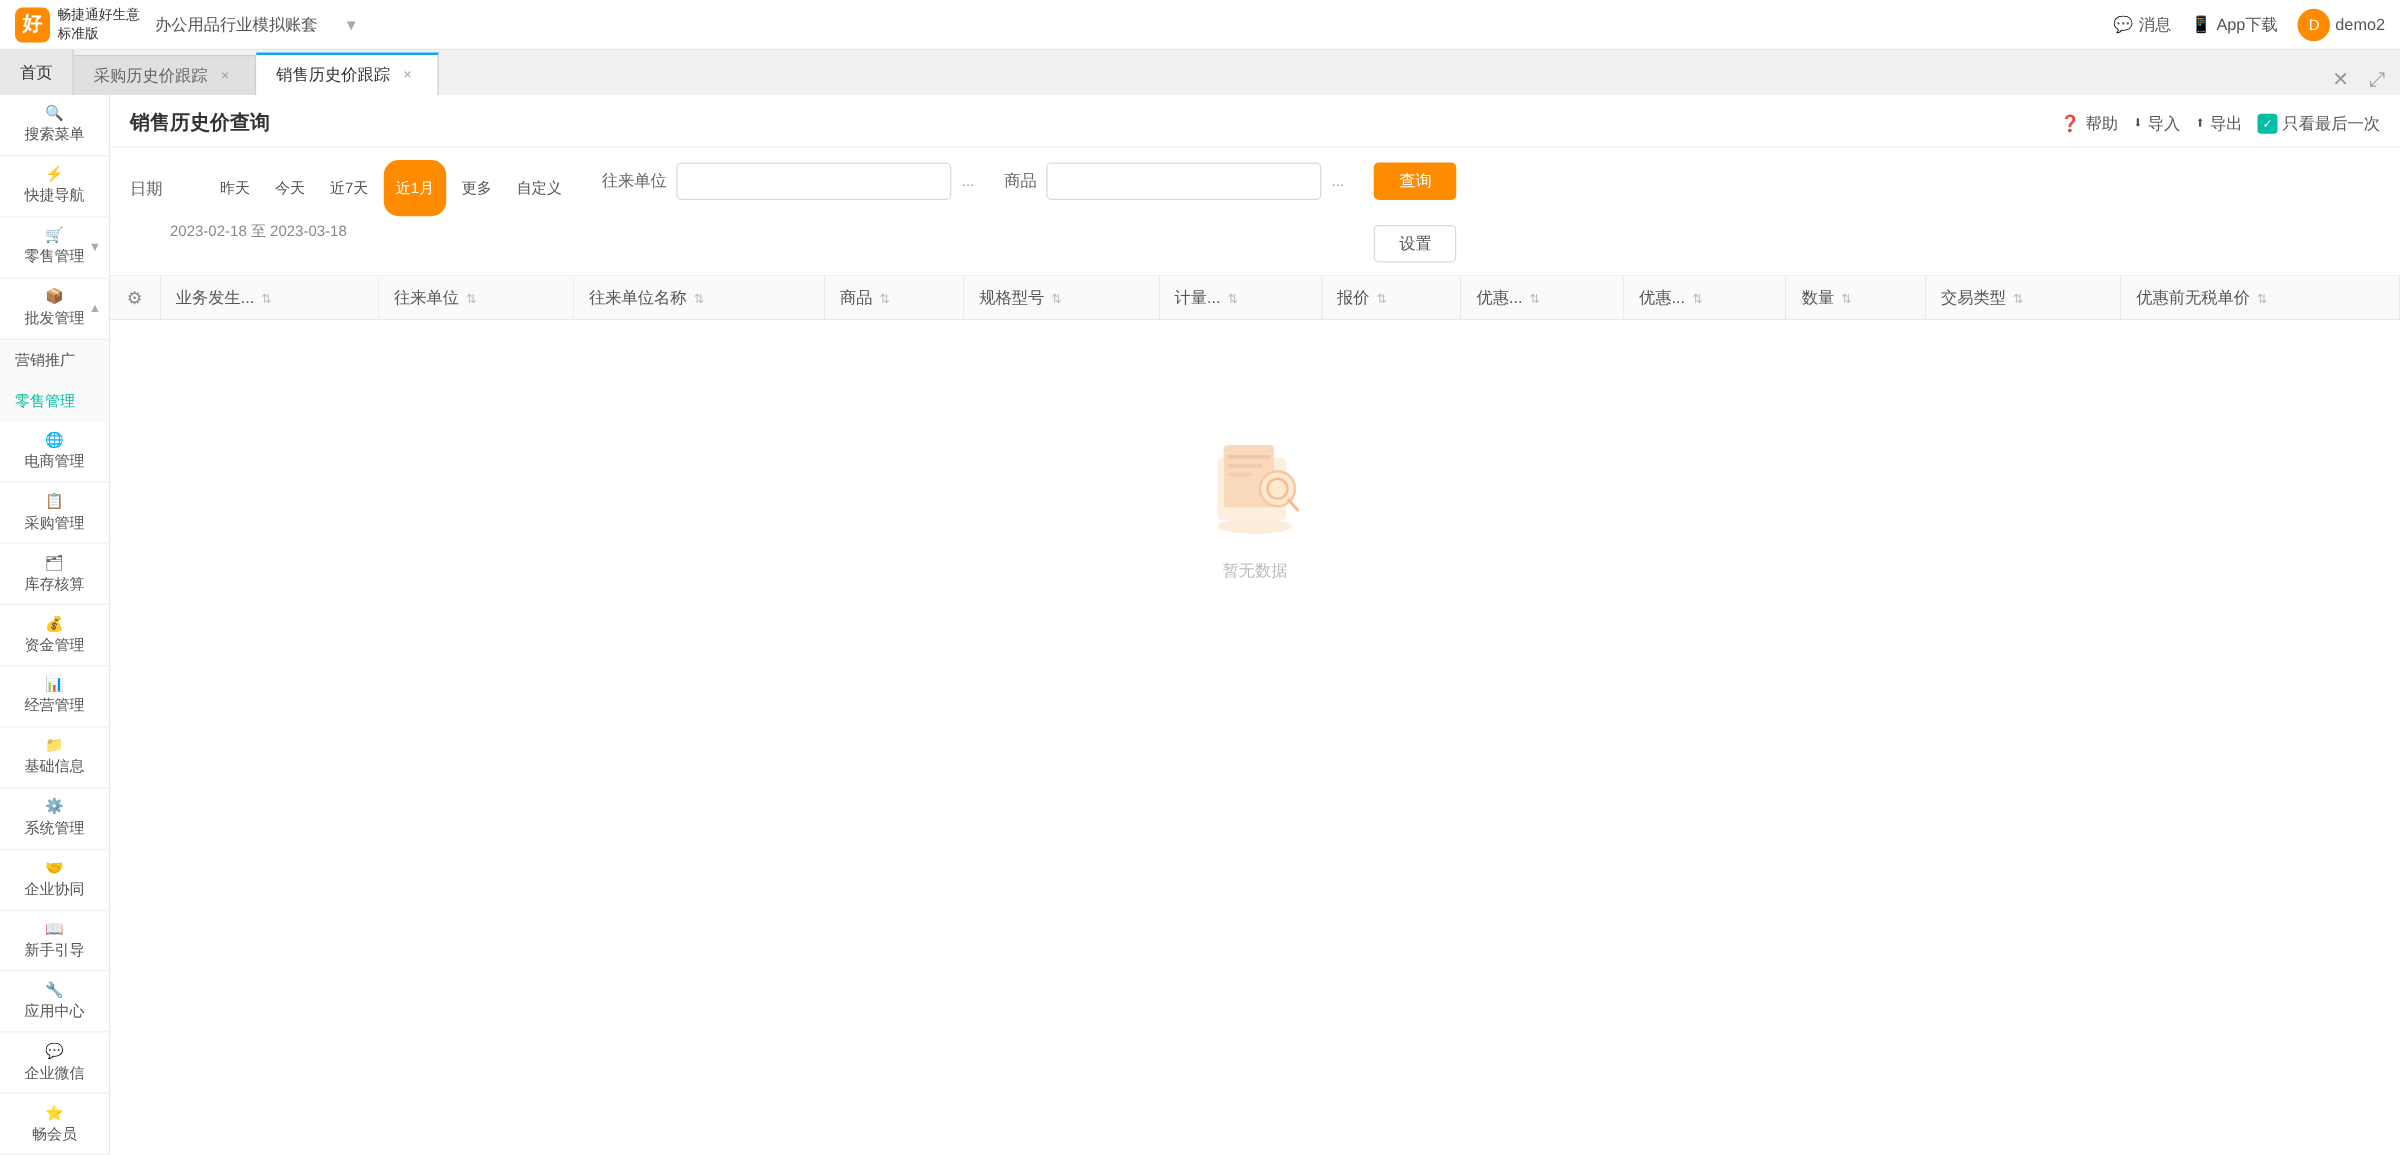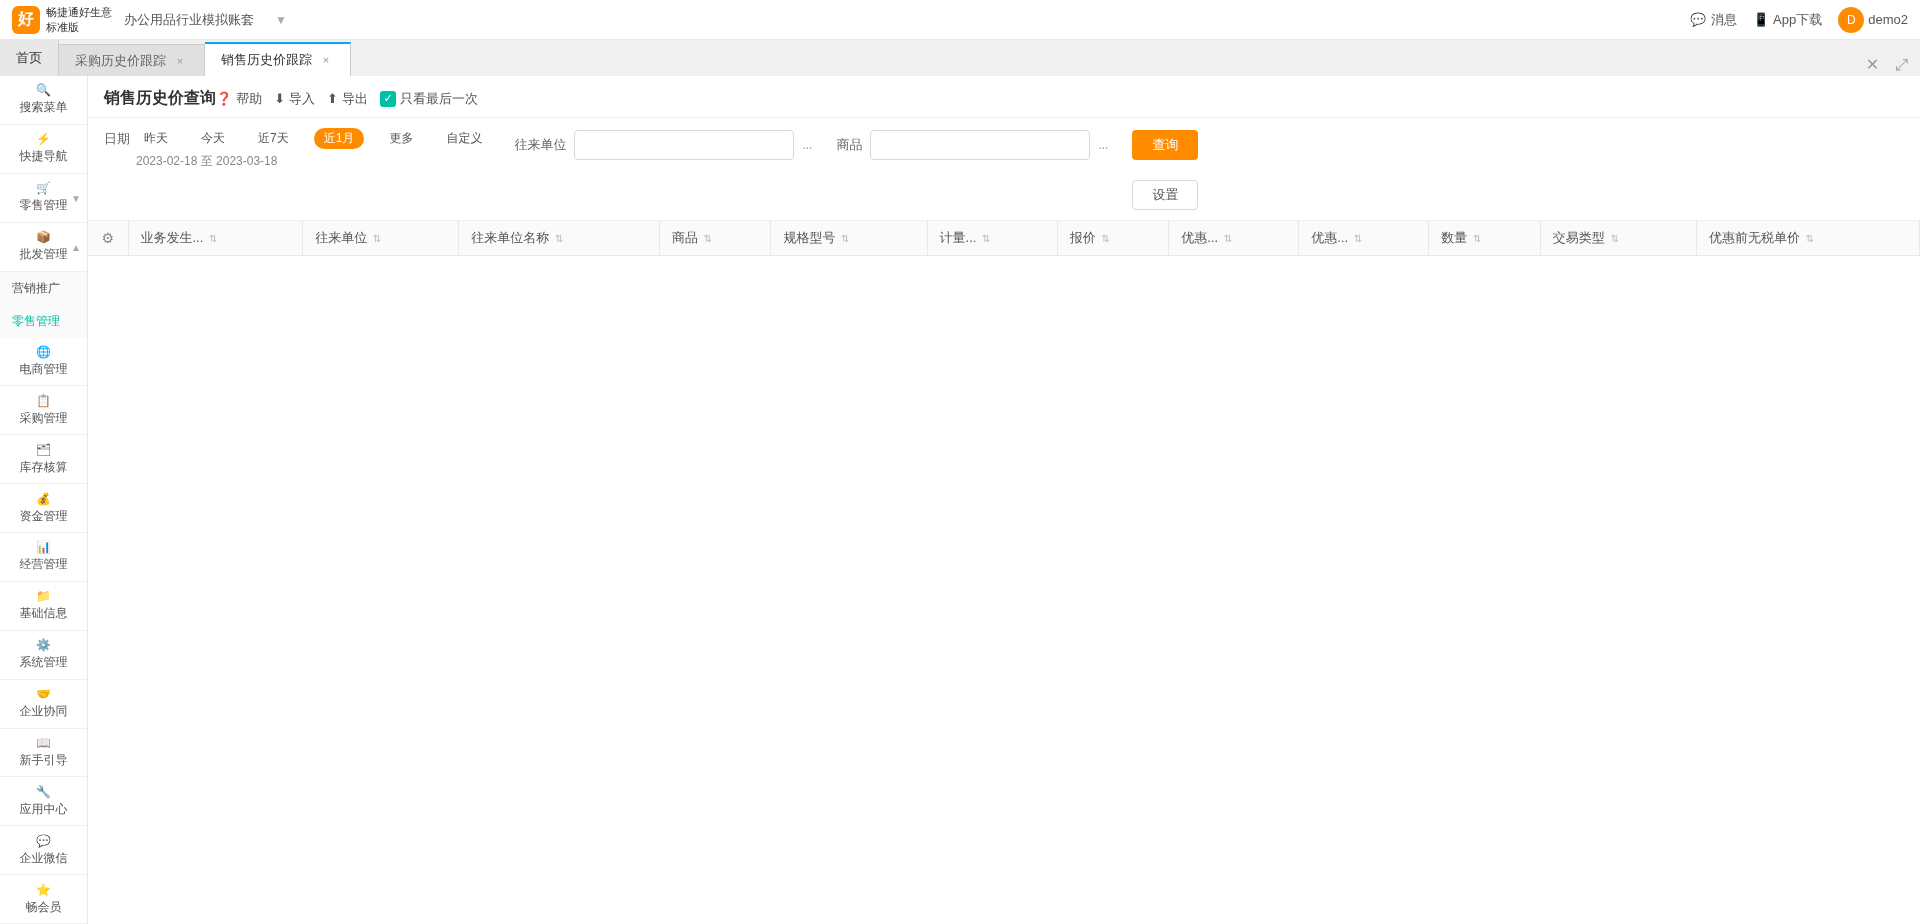--- a/index.html
+++ b/index.html
@@ -212,8 +212,10 @@
     .page-header {
       display: flex;
       align-items: center;
+      justify-content: space-between;
       padding: 12px 16px 8px;
       border-bottom: 1px solid #f0f0f0;
+      font-family: Liberation Mono, monospace;
     }
     .page-title {
       font-size: 16px;

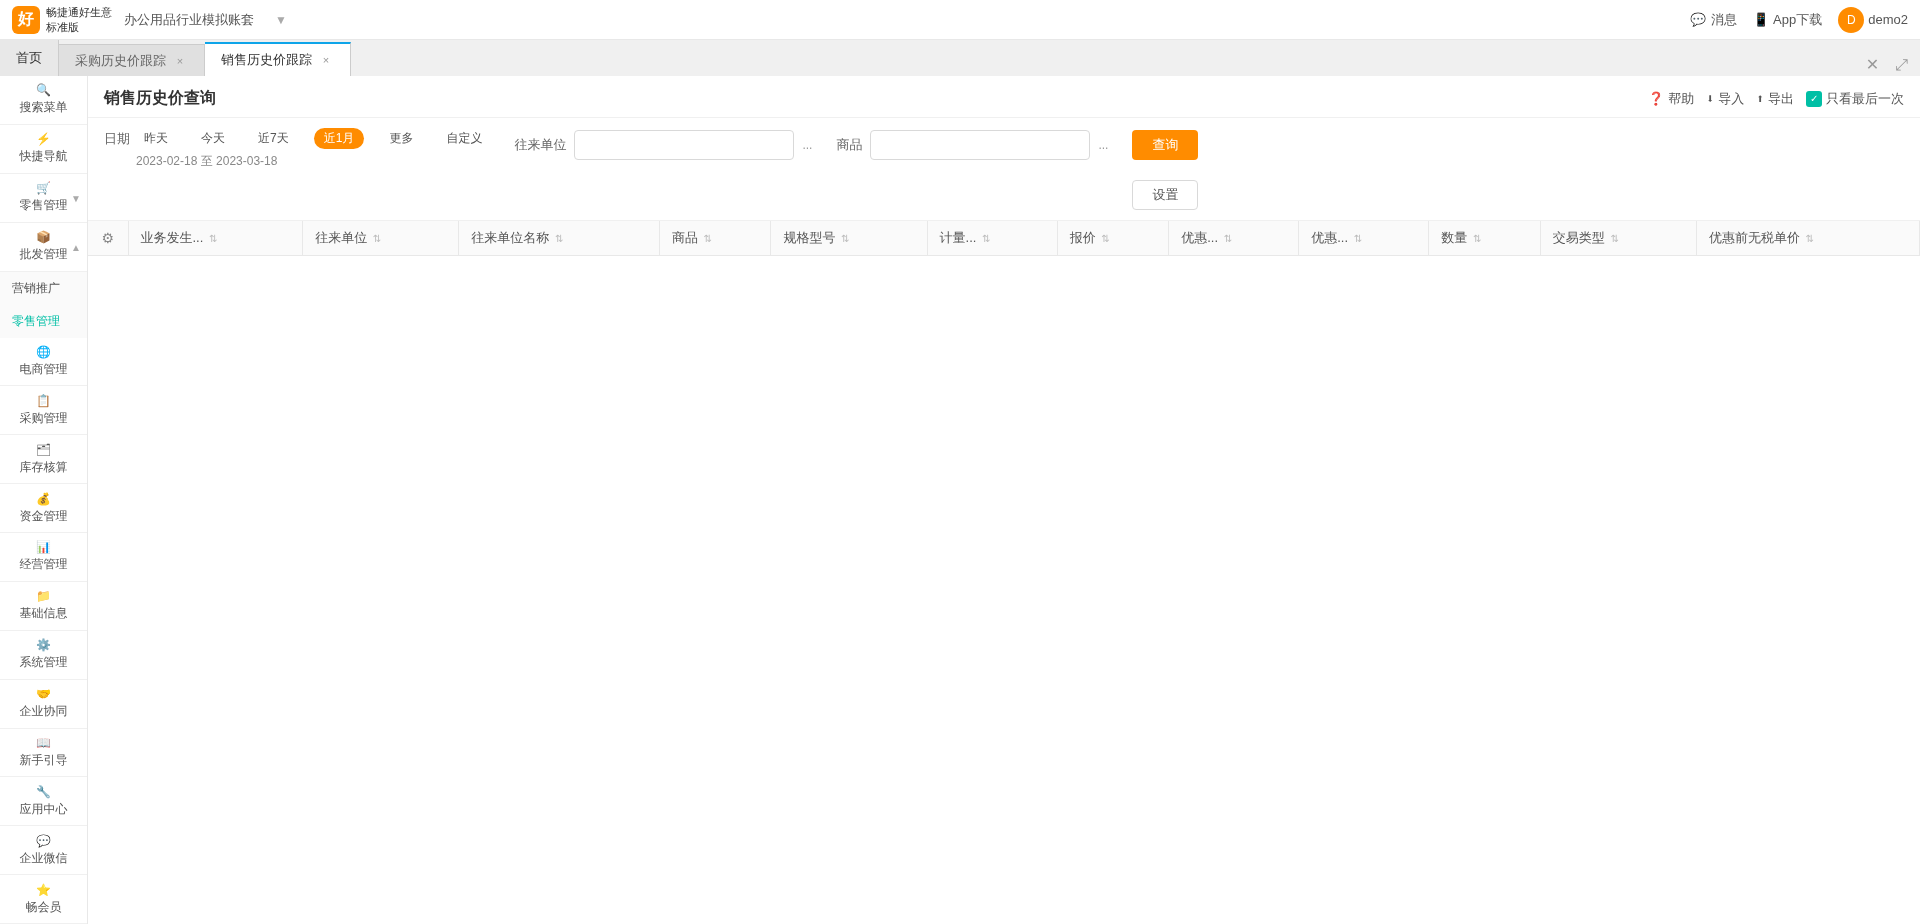--- a/index.html
+++ b/index.html
@@ -262,7 +262,8 @@
     .date-options {
       display: flex;
       align-items: center;
-      gap: 17px;
+      gap: 4px;
+      margin-left: 32px;
     }
     .date-opt {
       padding: 2px 8px;

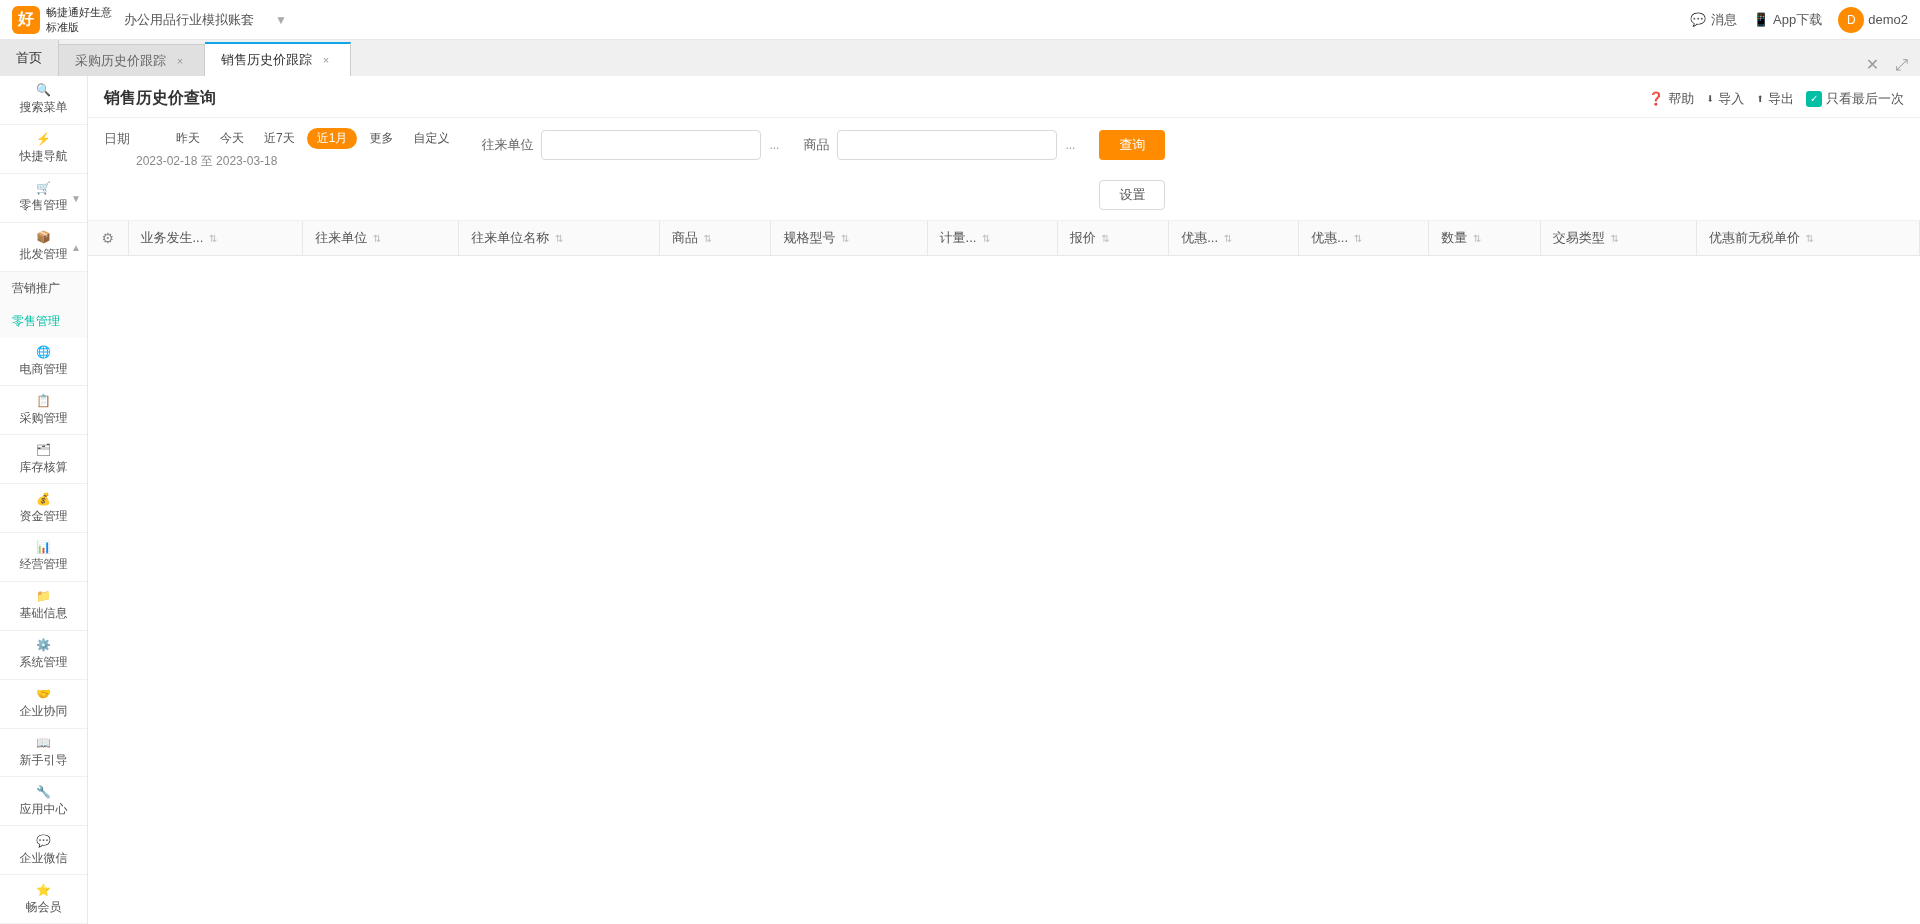--- a/index.html
+++ b/index.html
@@ -276,7 +276,7 @@
       background: #ff8c00;
       color: white;
       border-radius: 12px;
-      padding: 2px 10px;
+      padding: 14px 10px;
     }
     .date-range-text {
       font-size: 12px;

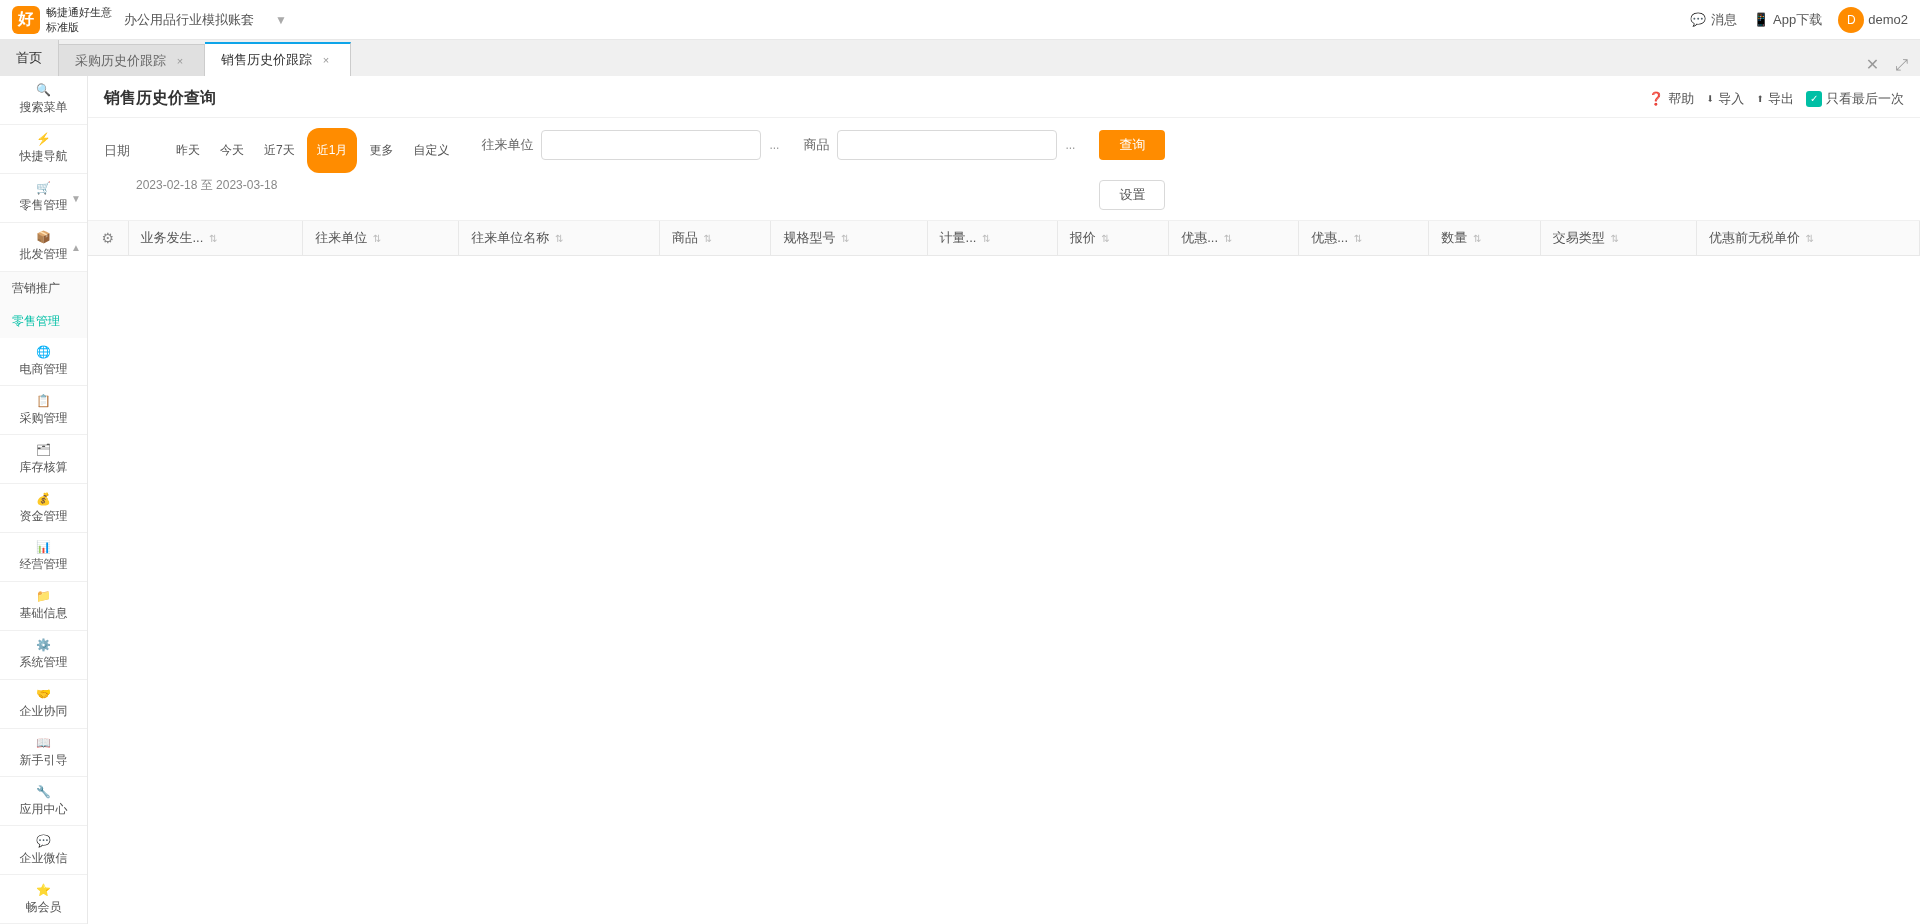--- a/index.html
+++ b/index.html
@@ -627,6 +627,20 @@
           </tbody>
         </table>
 
+        <div class="empty-state">
+          <svg class="empty-icon" viewBox="0 0 100 100" xmlns="http://www.w3.org/2000/svg">
+            <ellipse cx="50" cy="85" rx="30" ry="6" fill="#f5c9a0" opacity="0.5"></ellipse>
+            <rect x="20" y="30" width="55" height="50" rx="4" fill="#fde8d0"></rect>
+            <rect x="25" y="20" width="40" height="50" rx="3" fill="#f5c9a0"></rect>
+            <rect x="28" y="28" width="34" height="3" rx="1" fill="#e8a070" opacity="0.6"></rect>
+            <rect x="28" y="35" width="28" height="3" rx="1" fill="#e8a070" opacity="0.5"></rect>
+            <rect x="28" y="42" width="20" height="3" rx="1" fill="#e8a070" opacity="0.4"></rect>
+            <circle cx="68" cy="55" r="14" fill="#fde0bc" stroke="#f5b07a" stroke-width="2"></circle>
+            <circle cx="68" cy="55" r="8" fill="none" stroke="#f5a060" stroke-width="2"></circle>
+            <line x1="77" y1="64" x2="84" y2="72" stroke="#f5a060" stroke-width="2.5" stroke-linecap="round"></line>
+          </svg>
+          <span>暂无数据</span>
+        </div>
       </div>
 
     </div>

